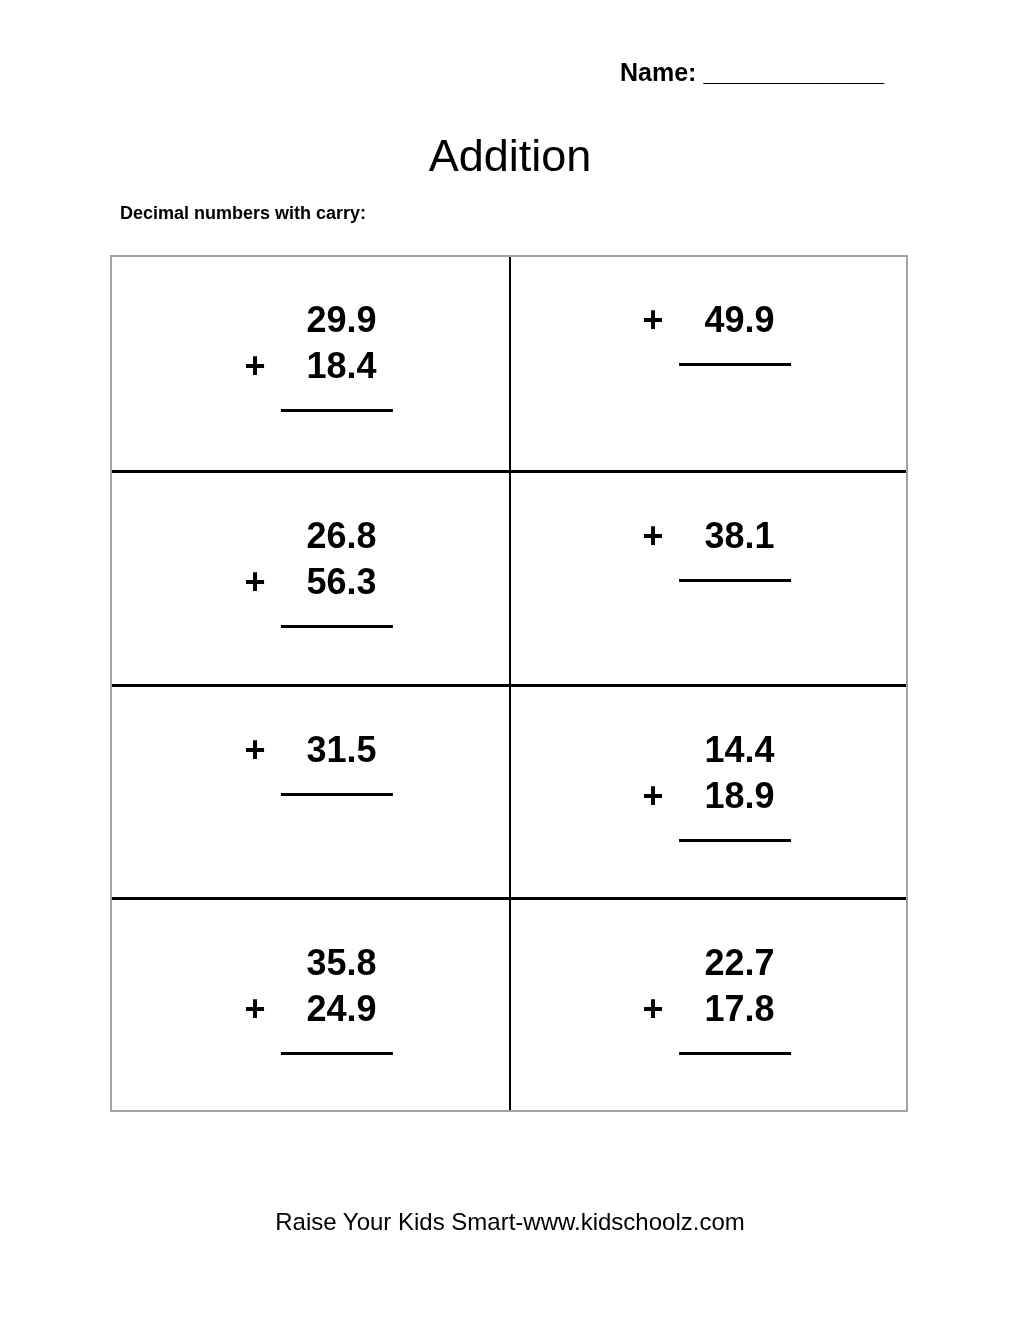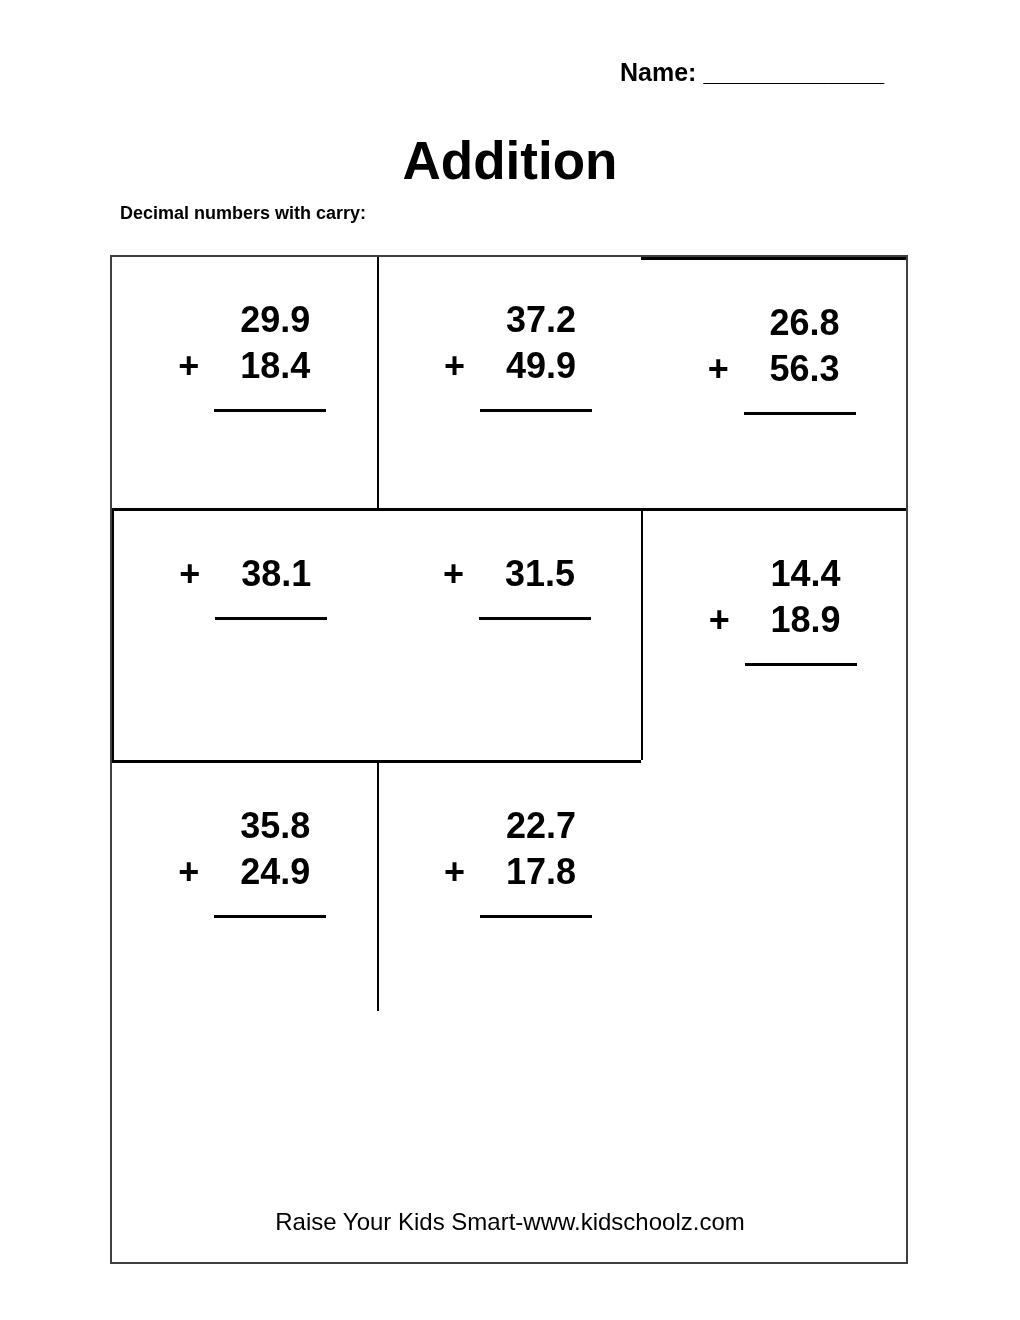--- a/index.html
+++ b/index.html
@@ -38,8 +38,8 @@
     left: 0;
     width: 100%;
     text-align: center;
-    font-size: 53px;
-    font-weight: bold;
+    font-size: 45px;
+    font-weight: normal;
   }
 
   

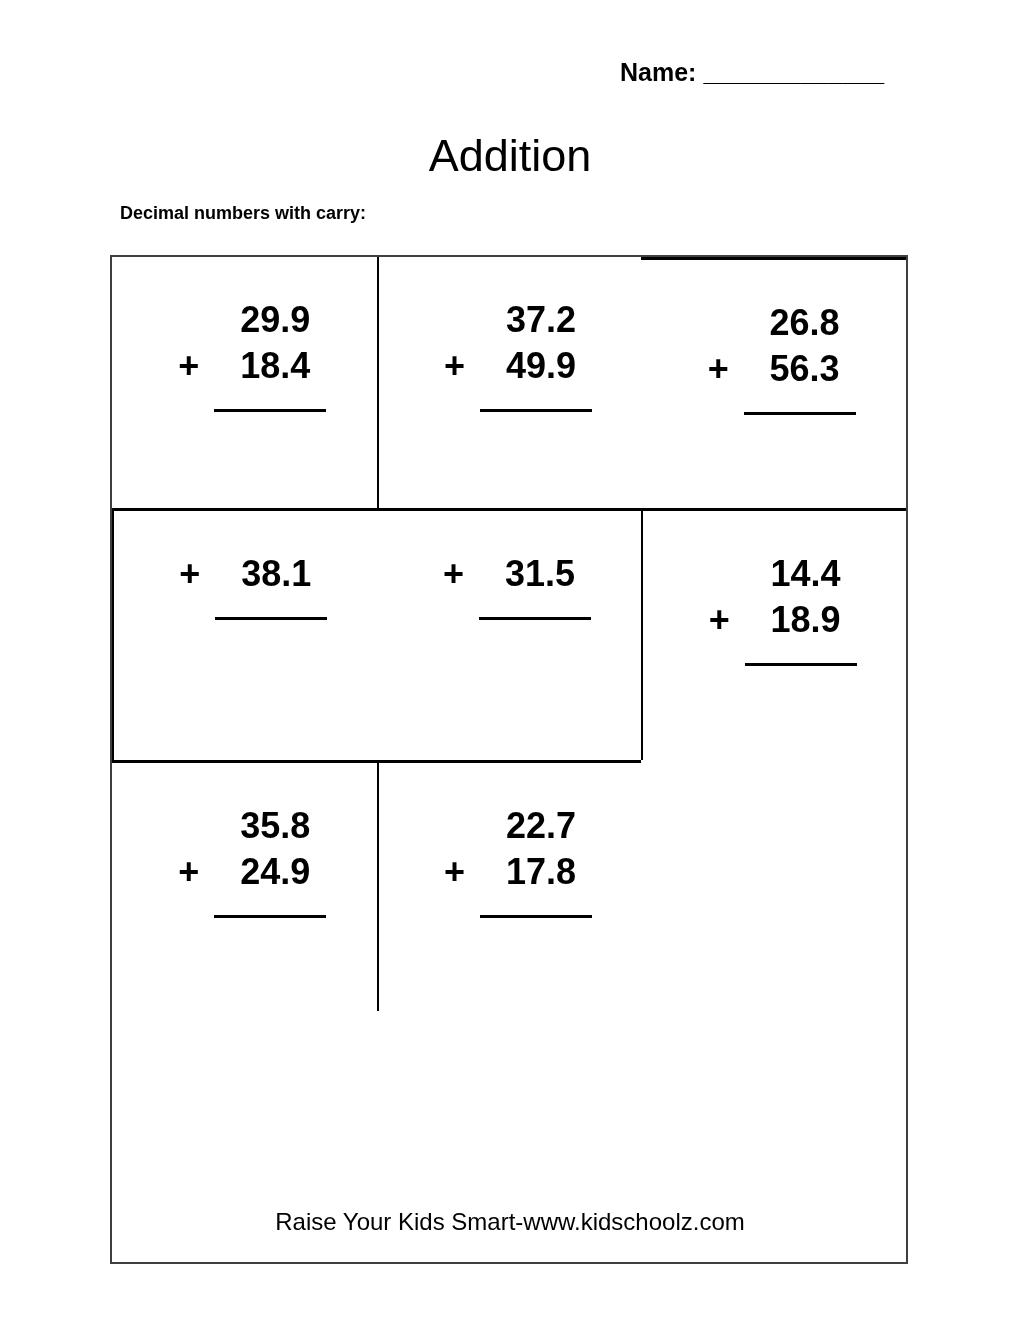--- a/index.html
+++ b/index.html
@@ -57,11 +57,11 @@
     left: 110px;
     top: 255px;
     width: 798px;
-    height: 1009px;
-    border: 2px solid #404040;
+    height: 857px;
+    border: 2px solid #a3a3a3;
     box-sizing: border-box;
     display: grid;
-    grid-template-columns: 1fr 1fr 1fr;
+    grid-template-columns: 1fr 1fr;
     grid-template-rows: repeat(4, 1fr);
   }
   .cell {

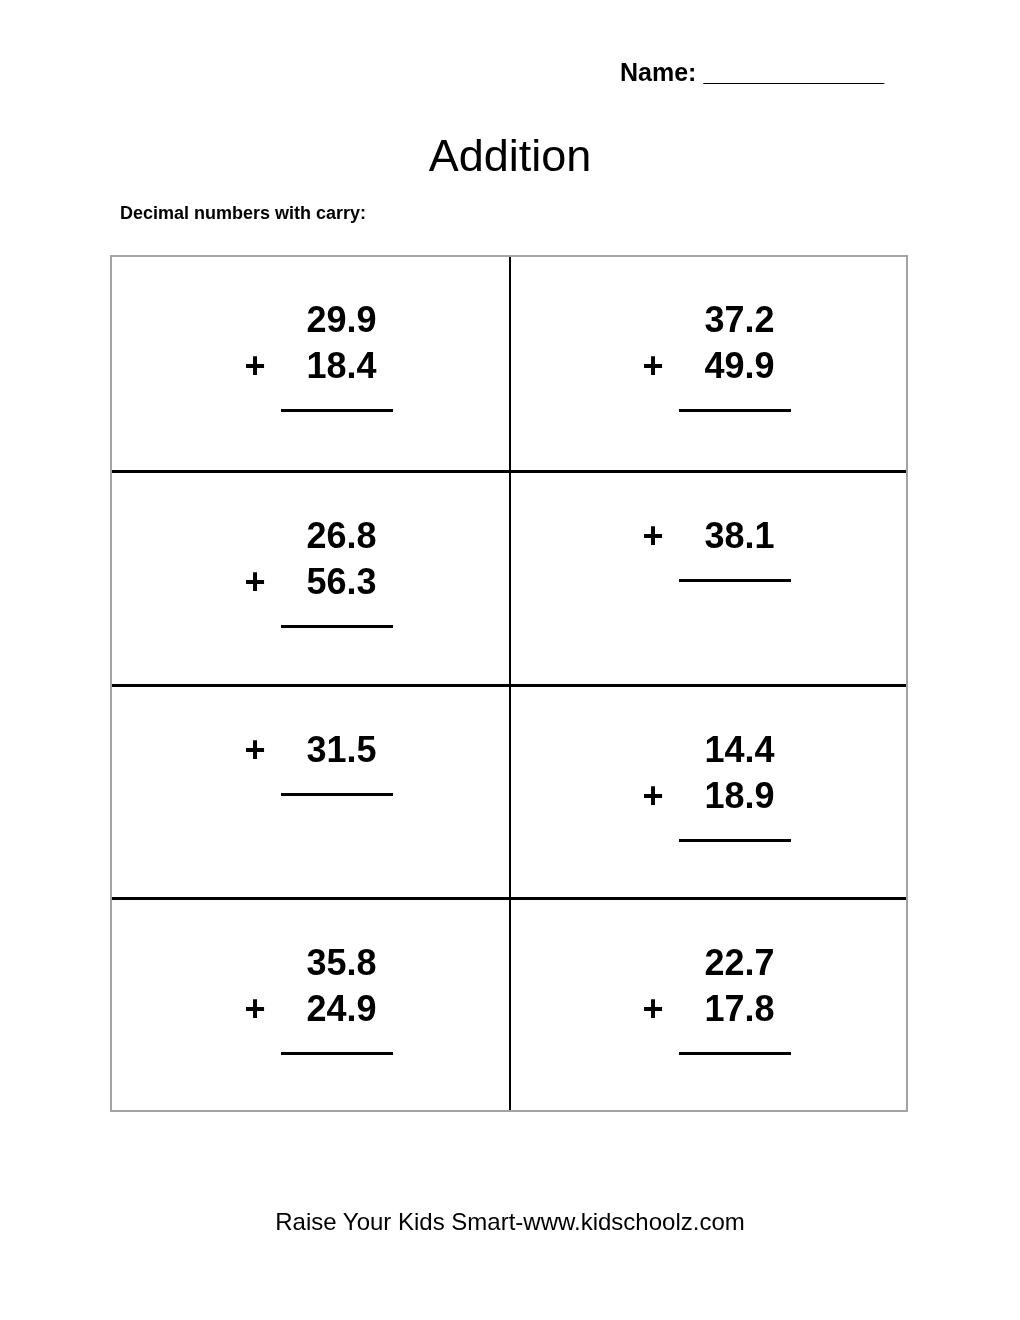--- a/index.html
+++ b/index.html
@@ -147,10 +147,6 @@
     <div class="cell col2">
       <div class="problem">
         <div class="prow">
-            <span class="plus"></span>
-            <span class="operand">37.2</span>
-          </div>
-        <div class="prow">
             <span class="plus">+</span>
             <span class="operand">49.9</span>
           </div>

